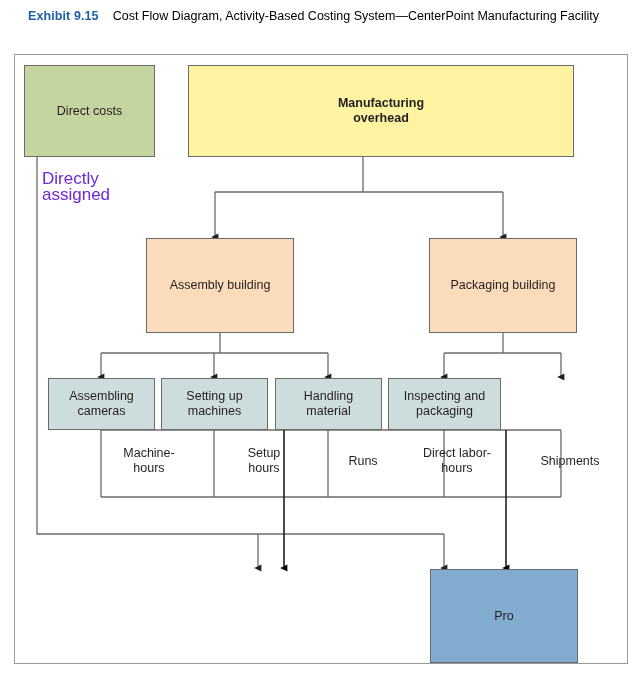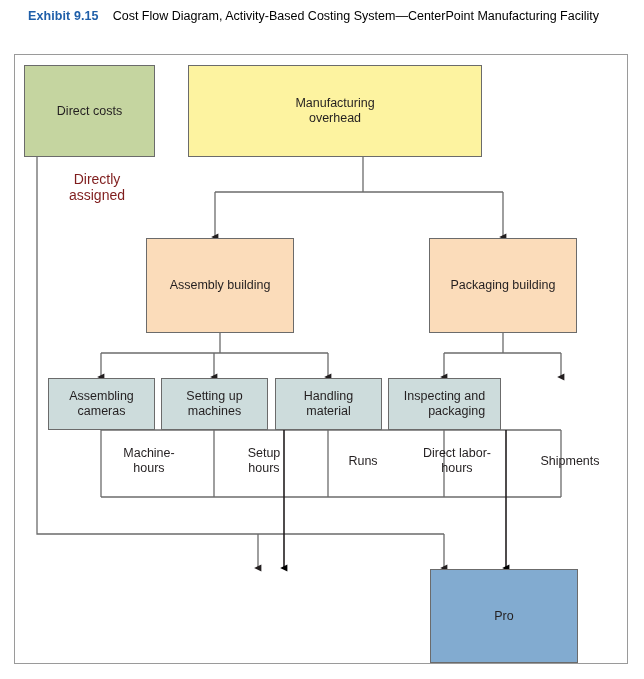--- a/index.html
+++ b/index.html
@@ -132,7 +132,7 @@
 
   <div class="box green" style="left:24px;top:65px;width:131px;height:92px;">Direct costs</div>
 
-  <div class="box yellow" style="left:188px;top:65px;width:294px;height:92px;">Manufacturing
+  <div class="box yellow" style="left:188px;top:65px;width:386px;height:92px;font-weight:bold;">Manufacturing
 overhead</div>
 
   <div class="note" style="left:42px;top:171px;width:110px;">Directly

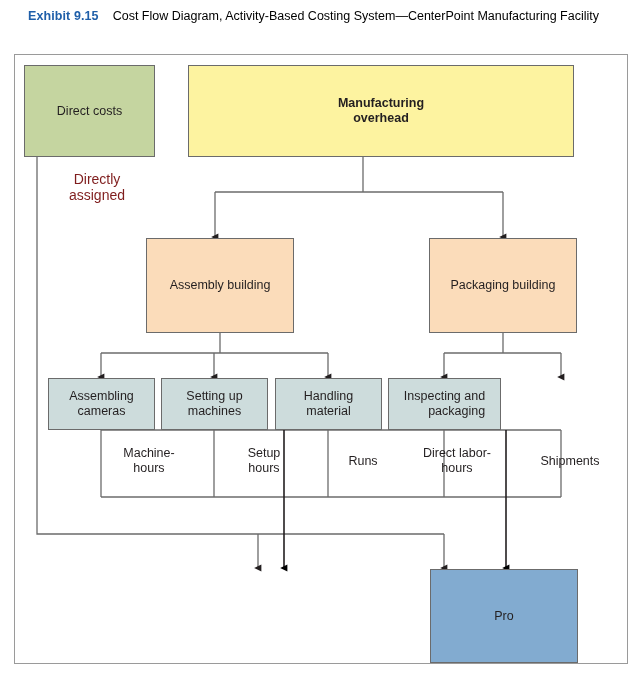--- a/index.html
+++ b/index.html
@@ -59,10 +59,10 @@
   
   .note{
     position:absolute;
-    font-size:14px;line-height:16px;
-    color:#7f1d1d;
+    font-size:17px;line-height:16px;
+    color:#6d28d9;
     white-space:pre-line;
-    text-align:center;
+    text-align:left;
   }
 
   

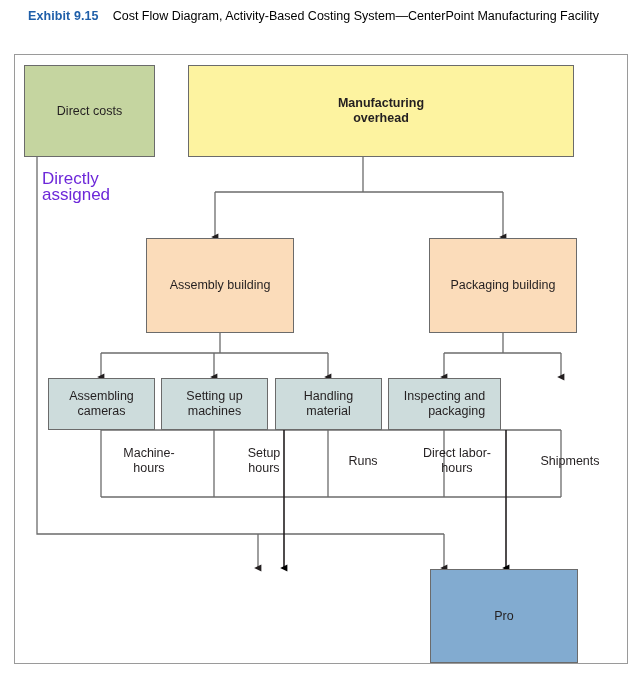--- a/index.html
+++ b/index.html
@@ -151,7 +151,7 @@
   <div class="box slate" style="left:275px;top:378px;width:107px;height:52px;">Handling
 material</div>
 
-  <div class="box slate" style="left:388px;top:378px;width:113px;height:52px;text-align:right;">Inspecting and
+  <div class="box slate" style="left:388px;top:378px;width:113px;height:52px;">Inspecting and
 packaging</div>
 
 

